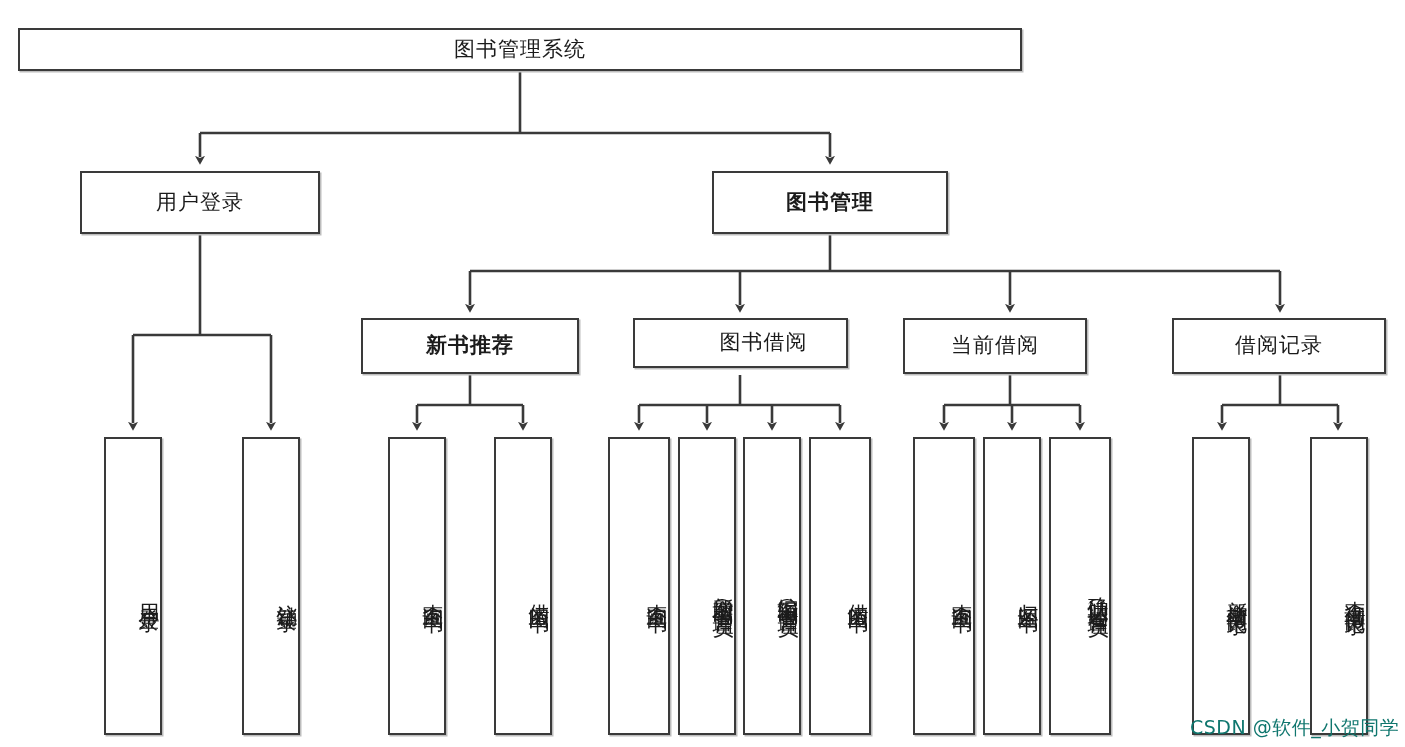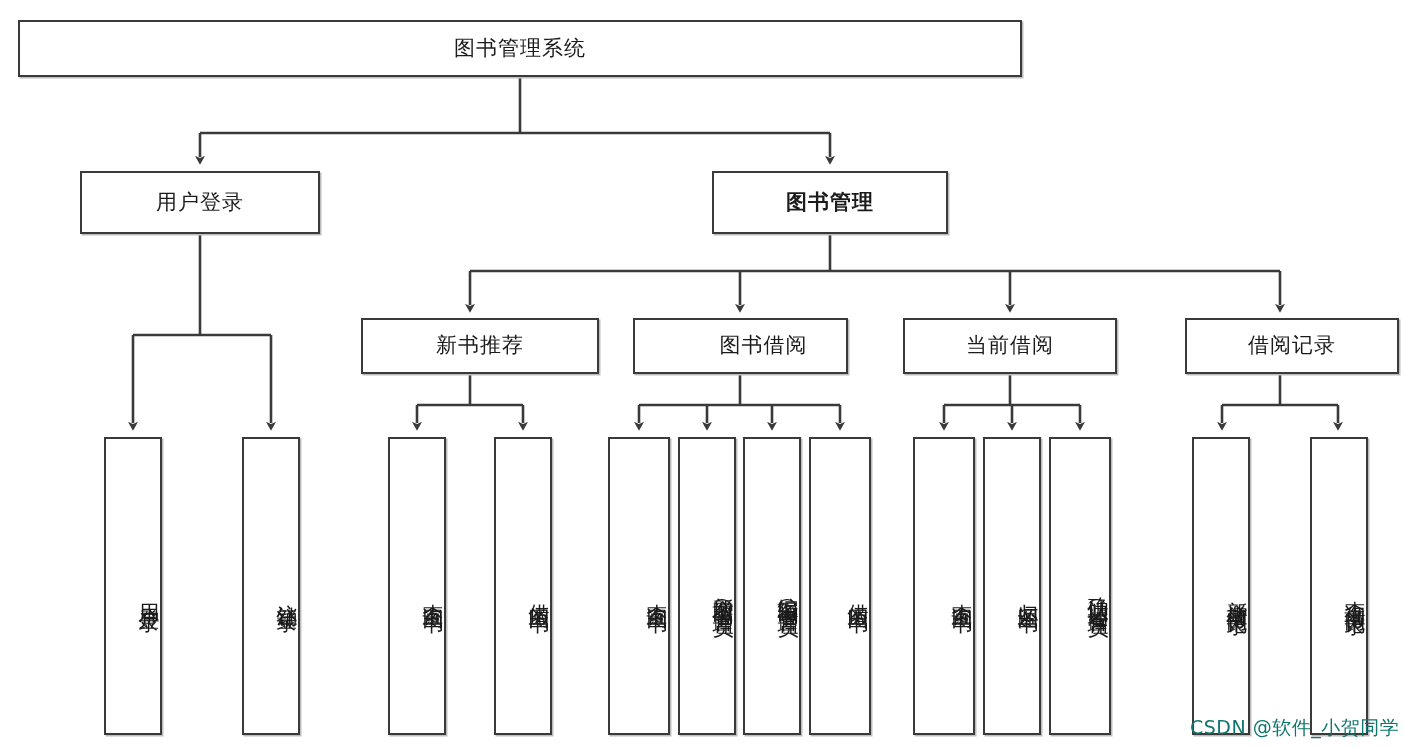--- a/index.html
+++ b/index.html
@@ -120,7 +120,7 @@
     </g>
   </svg>
 
-  <div class="node horiz" style="left:18px; top:20px; width:1004px; height:57px;">
+  <div class="node horiz" style="left:18px; top:28px; width:1004px; height:43px;">
     <span>图书管理系统</span>
   </div>
 

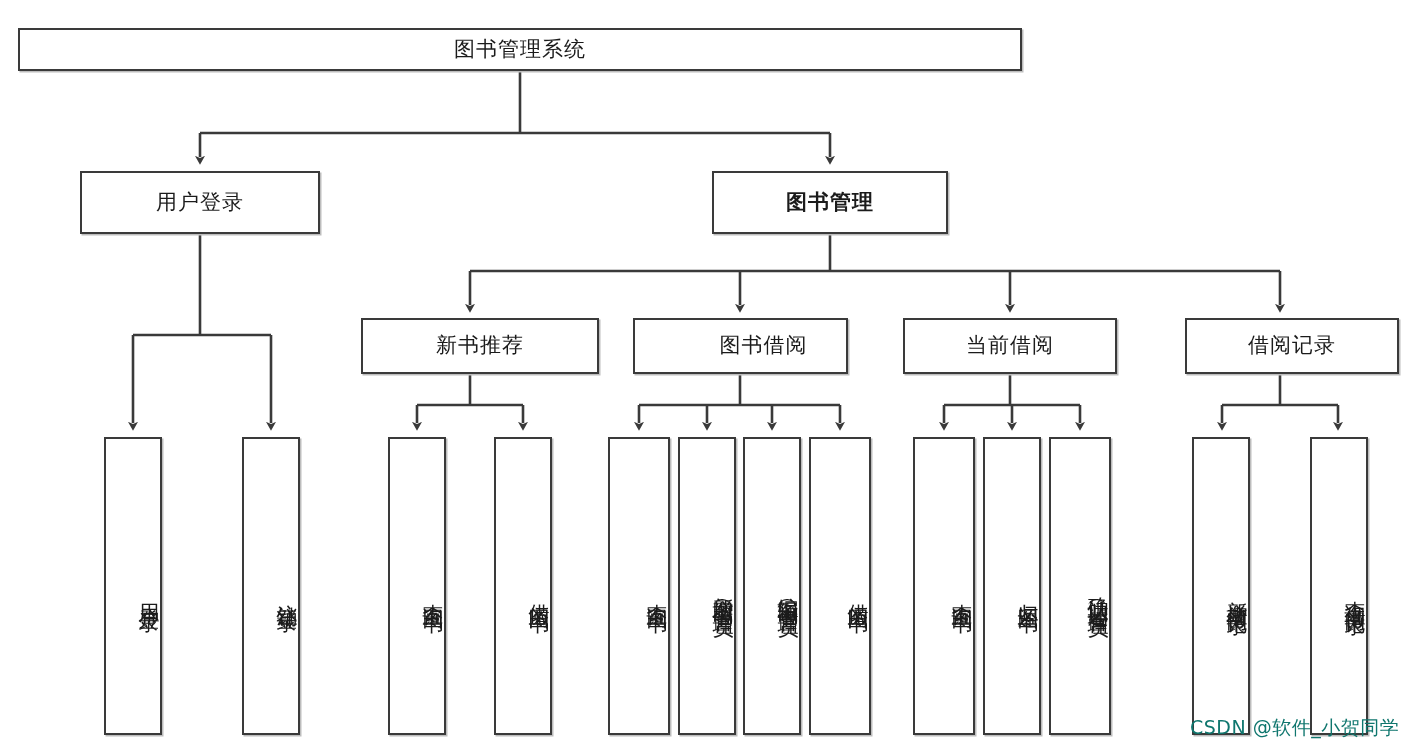--- a/index.html
+++ b/index.html
@@ -131,7 +131,7 @@
     <span>图书管理</span>
   </div>
 
-  <div class="node horiz" style="left:361px; top:318px; width:238px; height:56px;">
+  <div class="node horiz" style="left:361px; top:318px; width:218px; height:56px;font-weight:bold;">
     <span>新书推荐</span>
   </div>
   <div class="node horiz" style="left:633px; top:318px; width:215px; height:56px;padding-left:46px;">

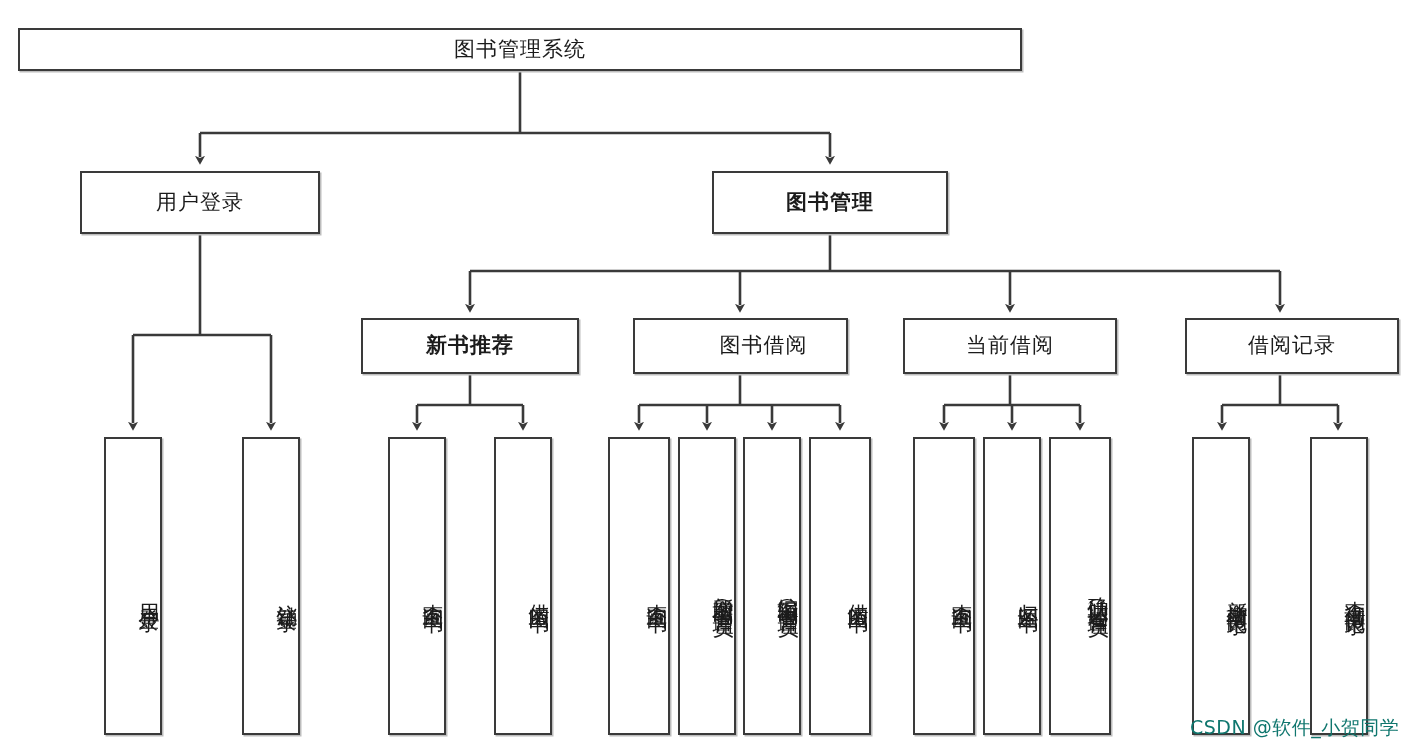--- a/index.html
+++ b/index.html
@@ -134,7 +134,7 @@
   <div class="node horiz" style="left:361px; top:318px; width:218px; height:56px;font-weight:bold;">
     <span>新书推荐</span>
   </div>
-  <div class="node horiz" style="left:633px; top:318px; width:215px; height:56px;padding-left:46px;">
+  <div class="node horiz" style="left:633px; top:318px; width:215px; height:50px;padding-left:46px;">
     <span>图书借阅</span>
   </div>
   <div class="node horiz" style="left:903px; top:318px; width:214px; height:56px;">

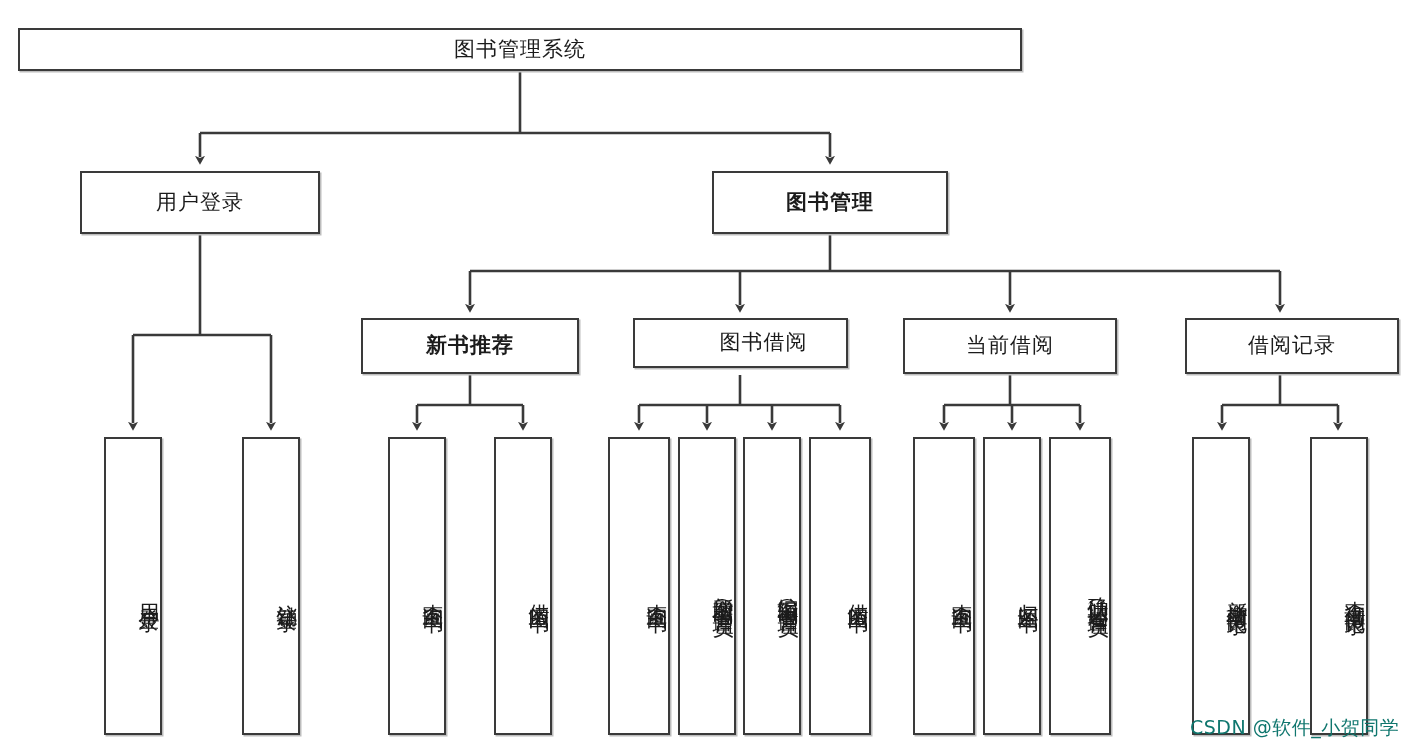--- a/index.html
+++ b/index.html
@@ -137,7 +137,7 @@
   <div class="node horiz" style="left:633px; top:318px; width:215px; height:50px;padding-left:46px;">
     <span>图书借阅</span>
   </div>
-  <div class="node horiz" style="left:903px; top:318px; width:214px; height:56px;">
+  <div class="node horiz" style="left:903px; top:318px; width:184px; height:56px;">
     <span>当前借阅</span>
   </div>
   <div class="node horiz" style="left:1172px; top:318px; width:214px; height:56px;margin-left:13px;">

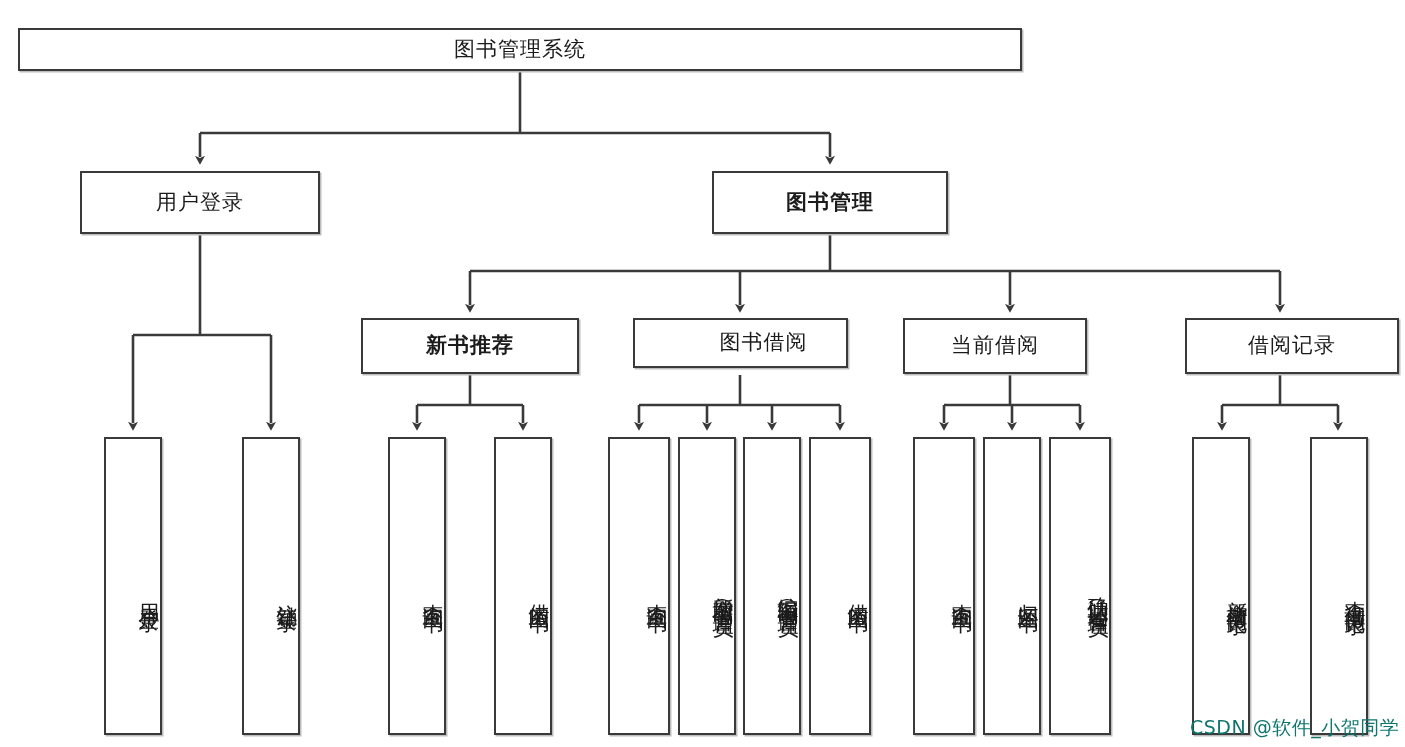--- a/index.html
+++ b/index.html
@@ -140,7 +140,7 @@
   <div class="node horiz" style="left:903px; top:318px; width:184px; height:56px;">
     <span>当前借阅</span>
   </div>
-  <div class="node horiz" style="left:1172px; top:318px; width:214px; height:56px;margin-left:13px;">
+  <div class="node horiz" style="left:1172px; top:318px; width:214px; height:56px;">
     <span>借阅记录</span>
   </div>
 

